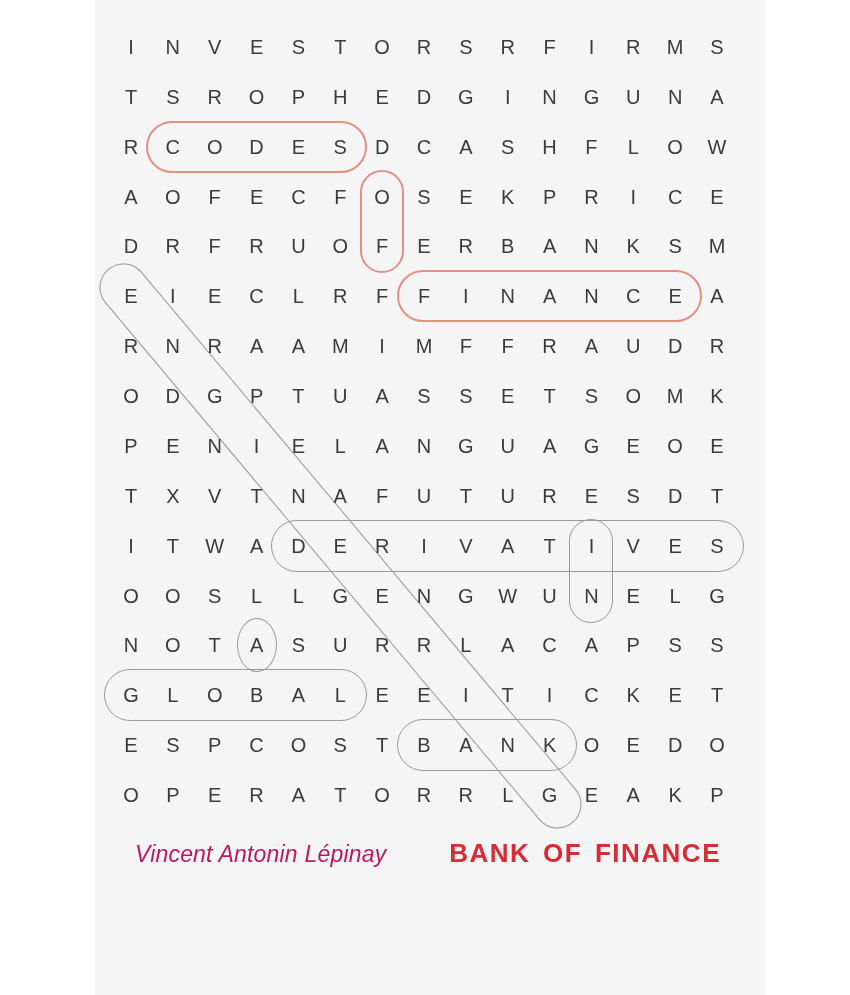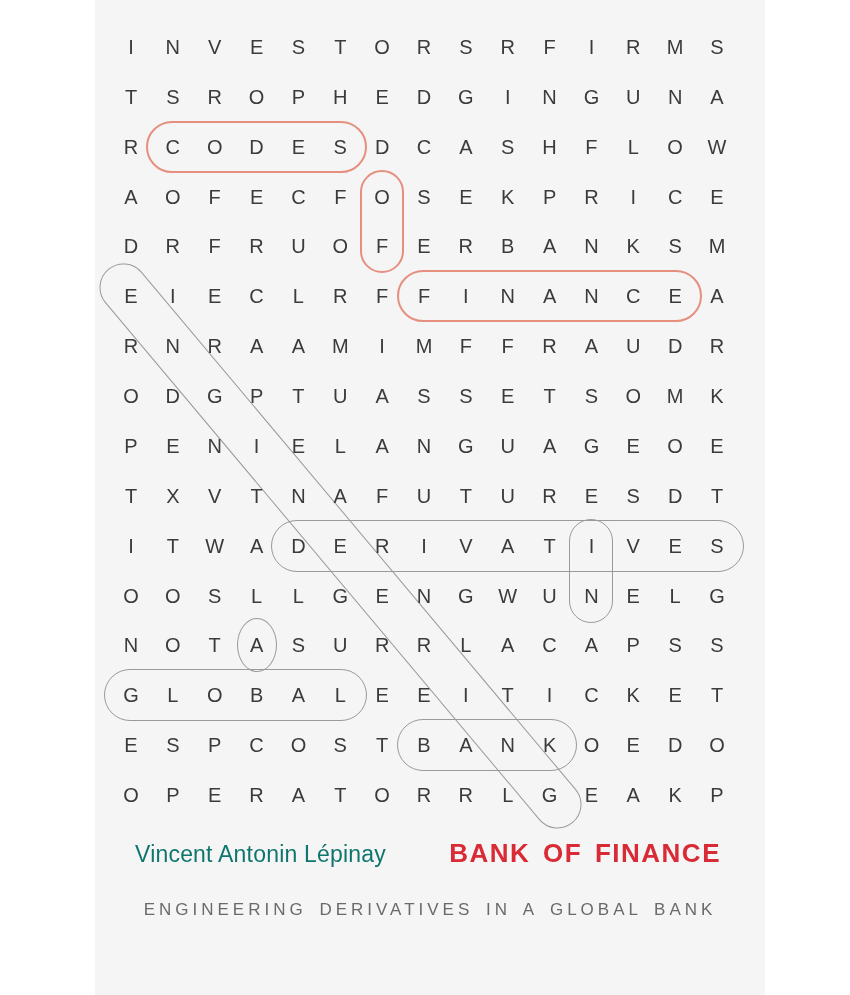--- a/index.html
+++ b/index.html
@@ -309,7 +309,7 @@
         <span class="cell" style="left: 621.998px; top: 795.005px; color: rgb(59, 59, 59);">P</span>
       </div>
     <div class="title-row">
-      <span class="author" style="color: #0f766e;">Vincent Antonin Lépinay</span>
+      <span class="author" style="color: #be185d; font-style: italic;">Vincent Antonin Lépinay</span>
       <span class="book-title" style="color: rgb(217, 43, 53);">BANK OF FINANCE</span>
     </div>
     <div class="subtitle">ENGINEERING DERIVATIVES IN A GLOBAL BANK</div>

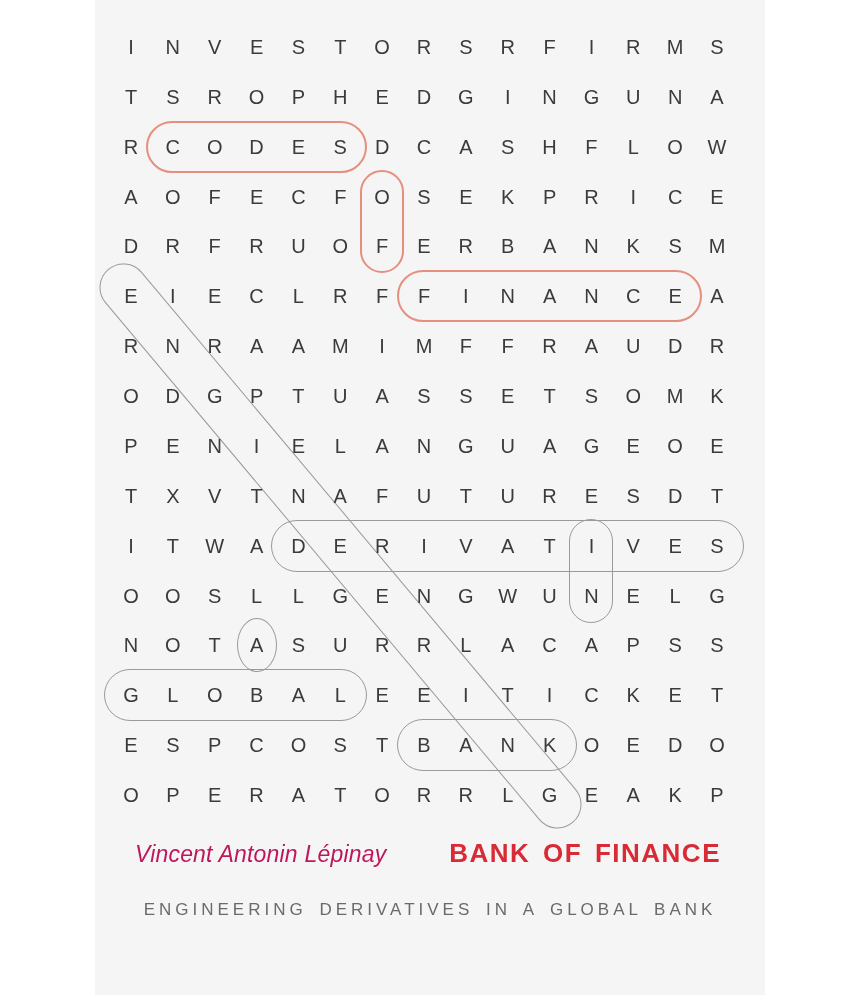--- a/index.html
+++ b/index.html
@@ -312,7 +312,6 @@
       <span class="author" style="color: #be185d; font-style: italic;">Vincent Antonin Lépinay</span>
       <span class="book-title" style="color: rgb(217, 43, 53);">BANK OF FINANCE</span>
     </div>
-    <div class="subtitle">ENGINEERING DERIVATIVES IN A GLOBAL BANK</div>
   </div>
 </div>
 

